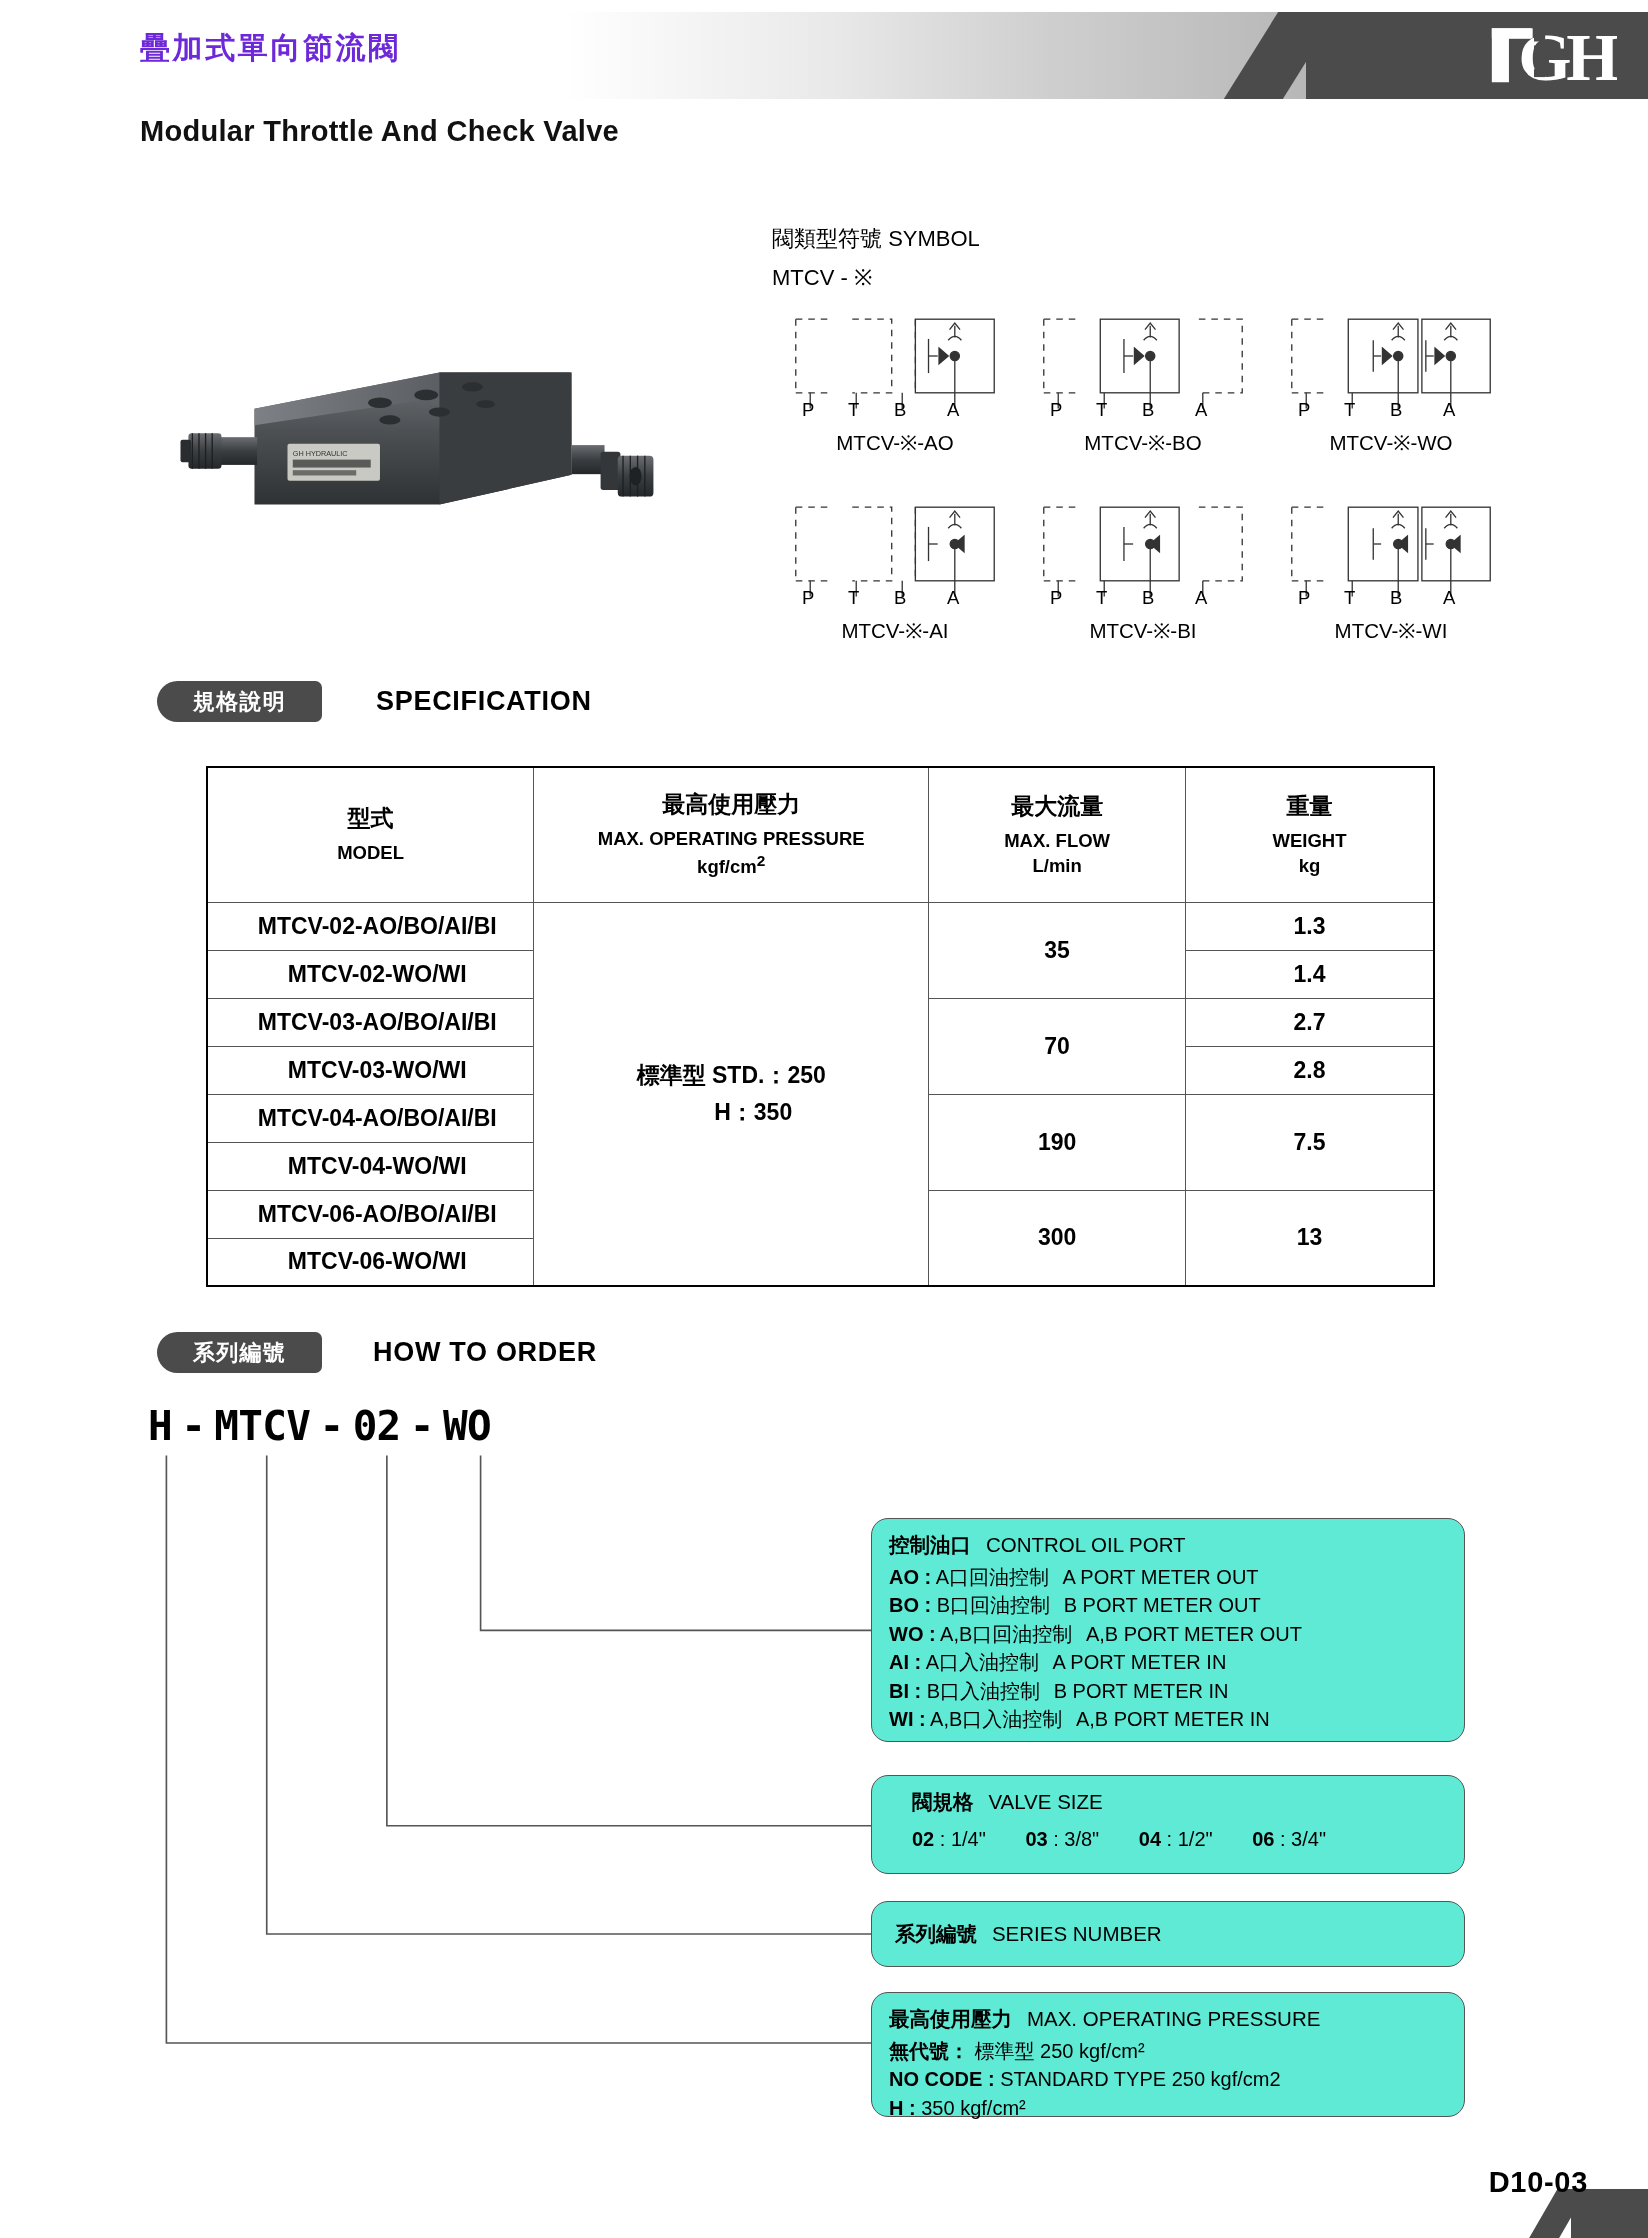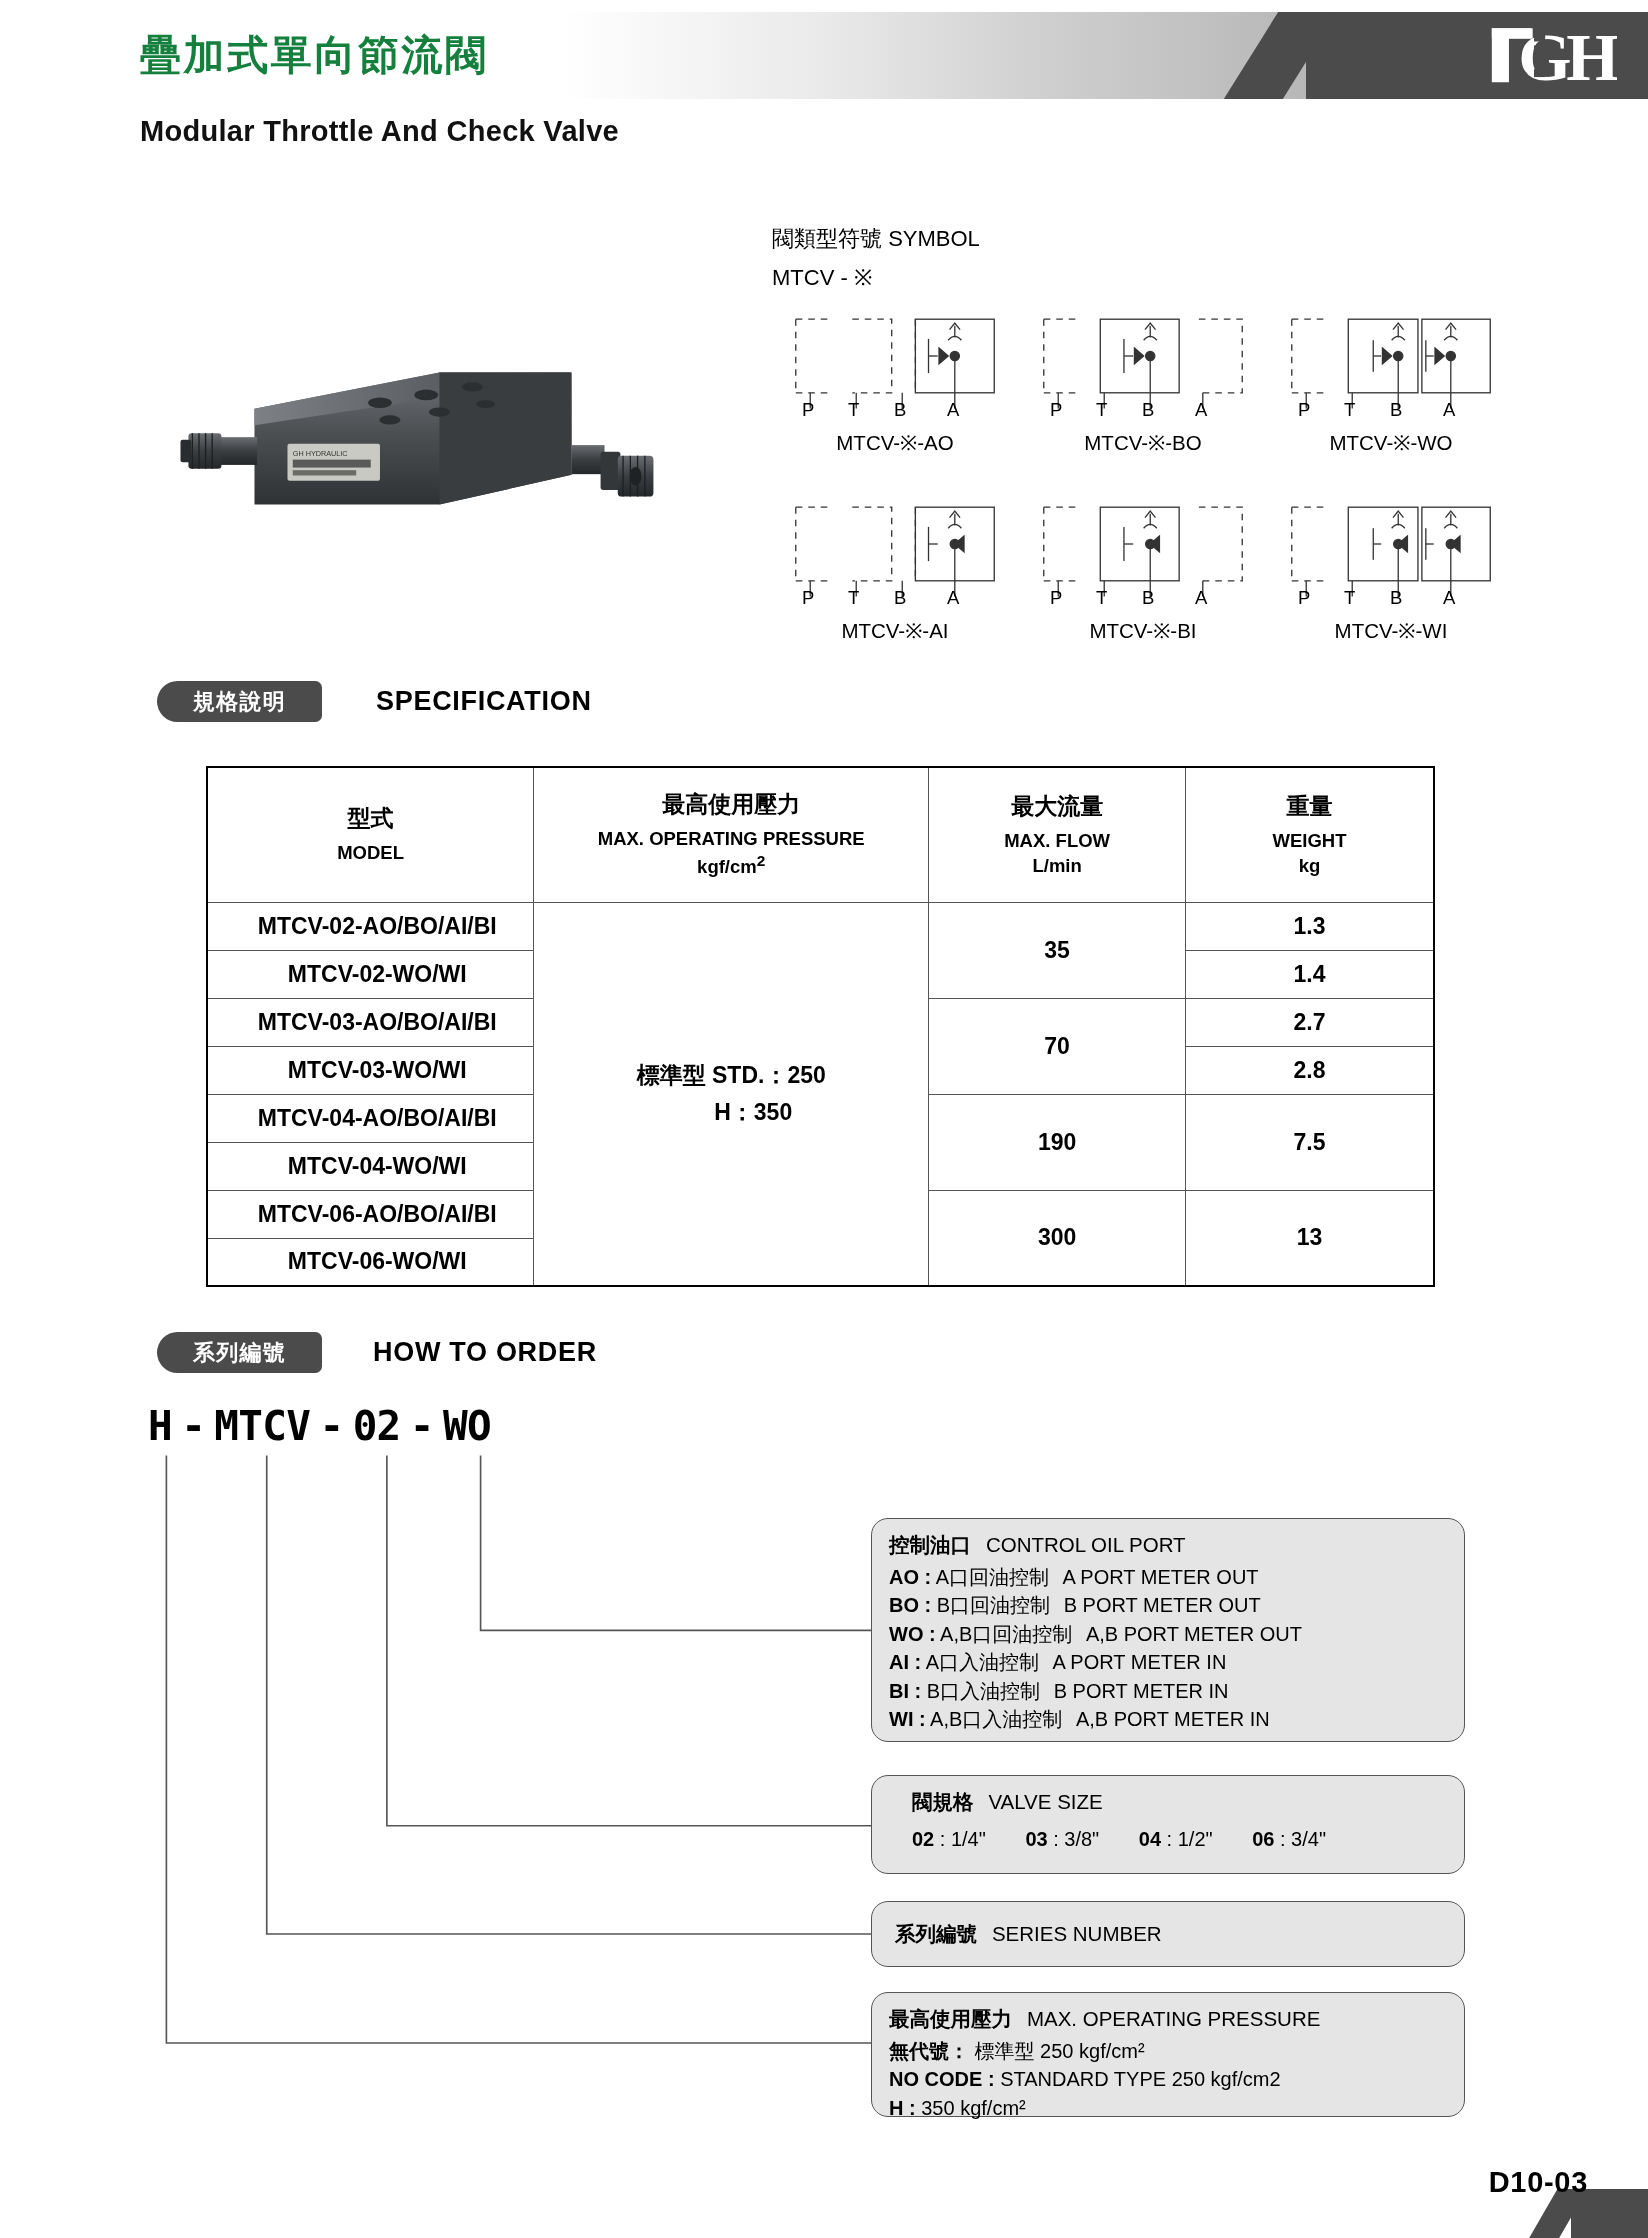--- a/index.html
+++ b/index.html
@@ -30,9 +30,9 @@
   }
   .hdr-cn {
     position:absolute; left:140px; top:28px;
-    font-size:41px; font-weight:bold; letter-spacing:2.6px;
+    font-size:30px; font-weight:bold; letter-spacing:2.6px;
     font-family:"DejaVu Sans","Liberation Sans",sans-serif;
-    color:#15803d;
+    color:#6d28d9;
   }
   .hdr-en {
     position:absolute; left:140px; top:115px;

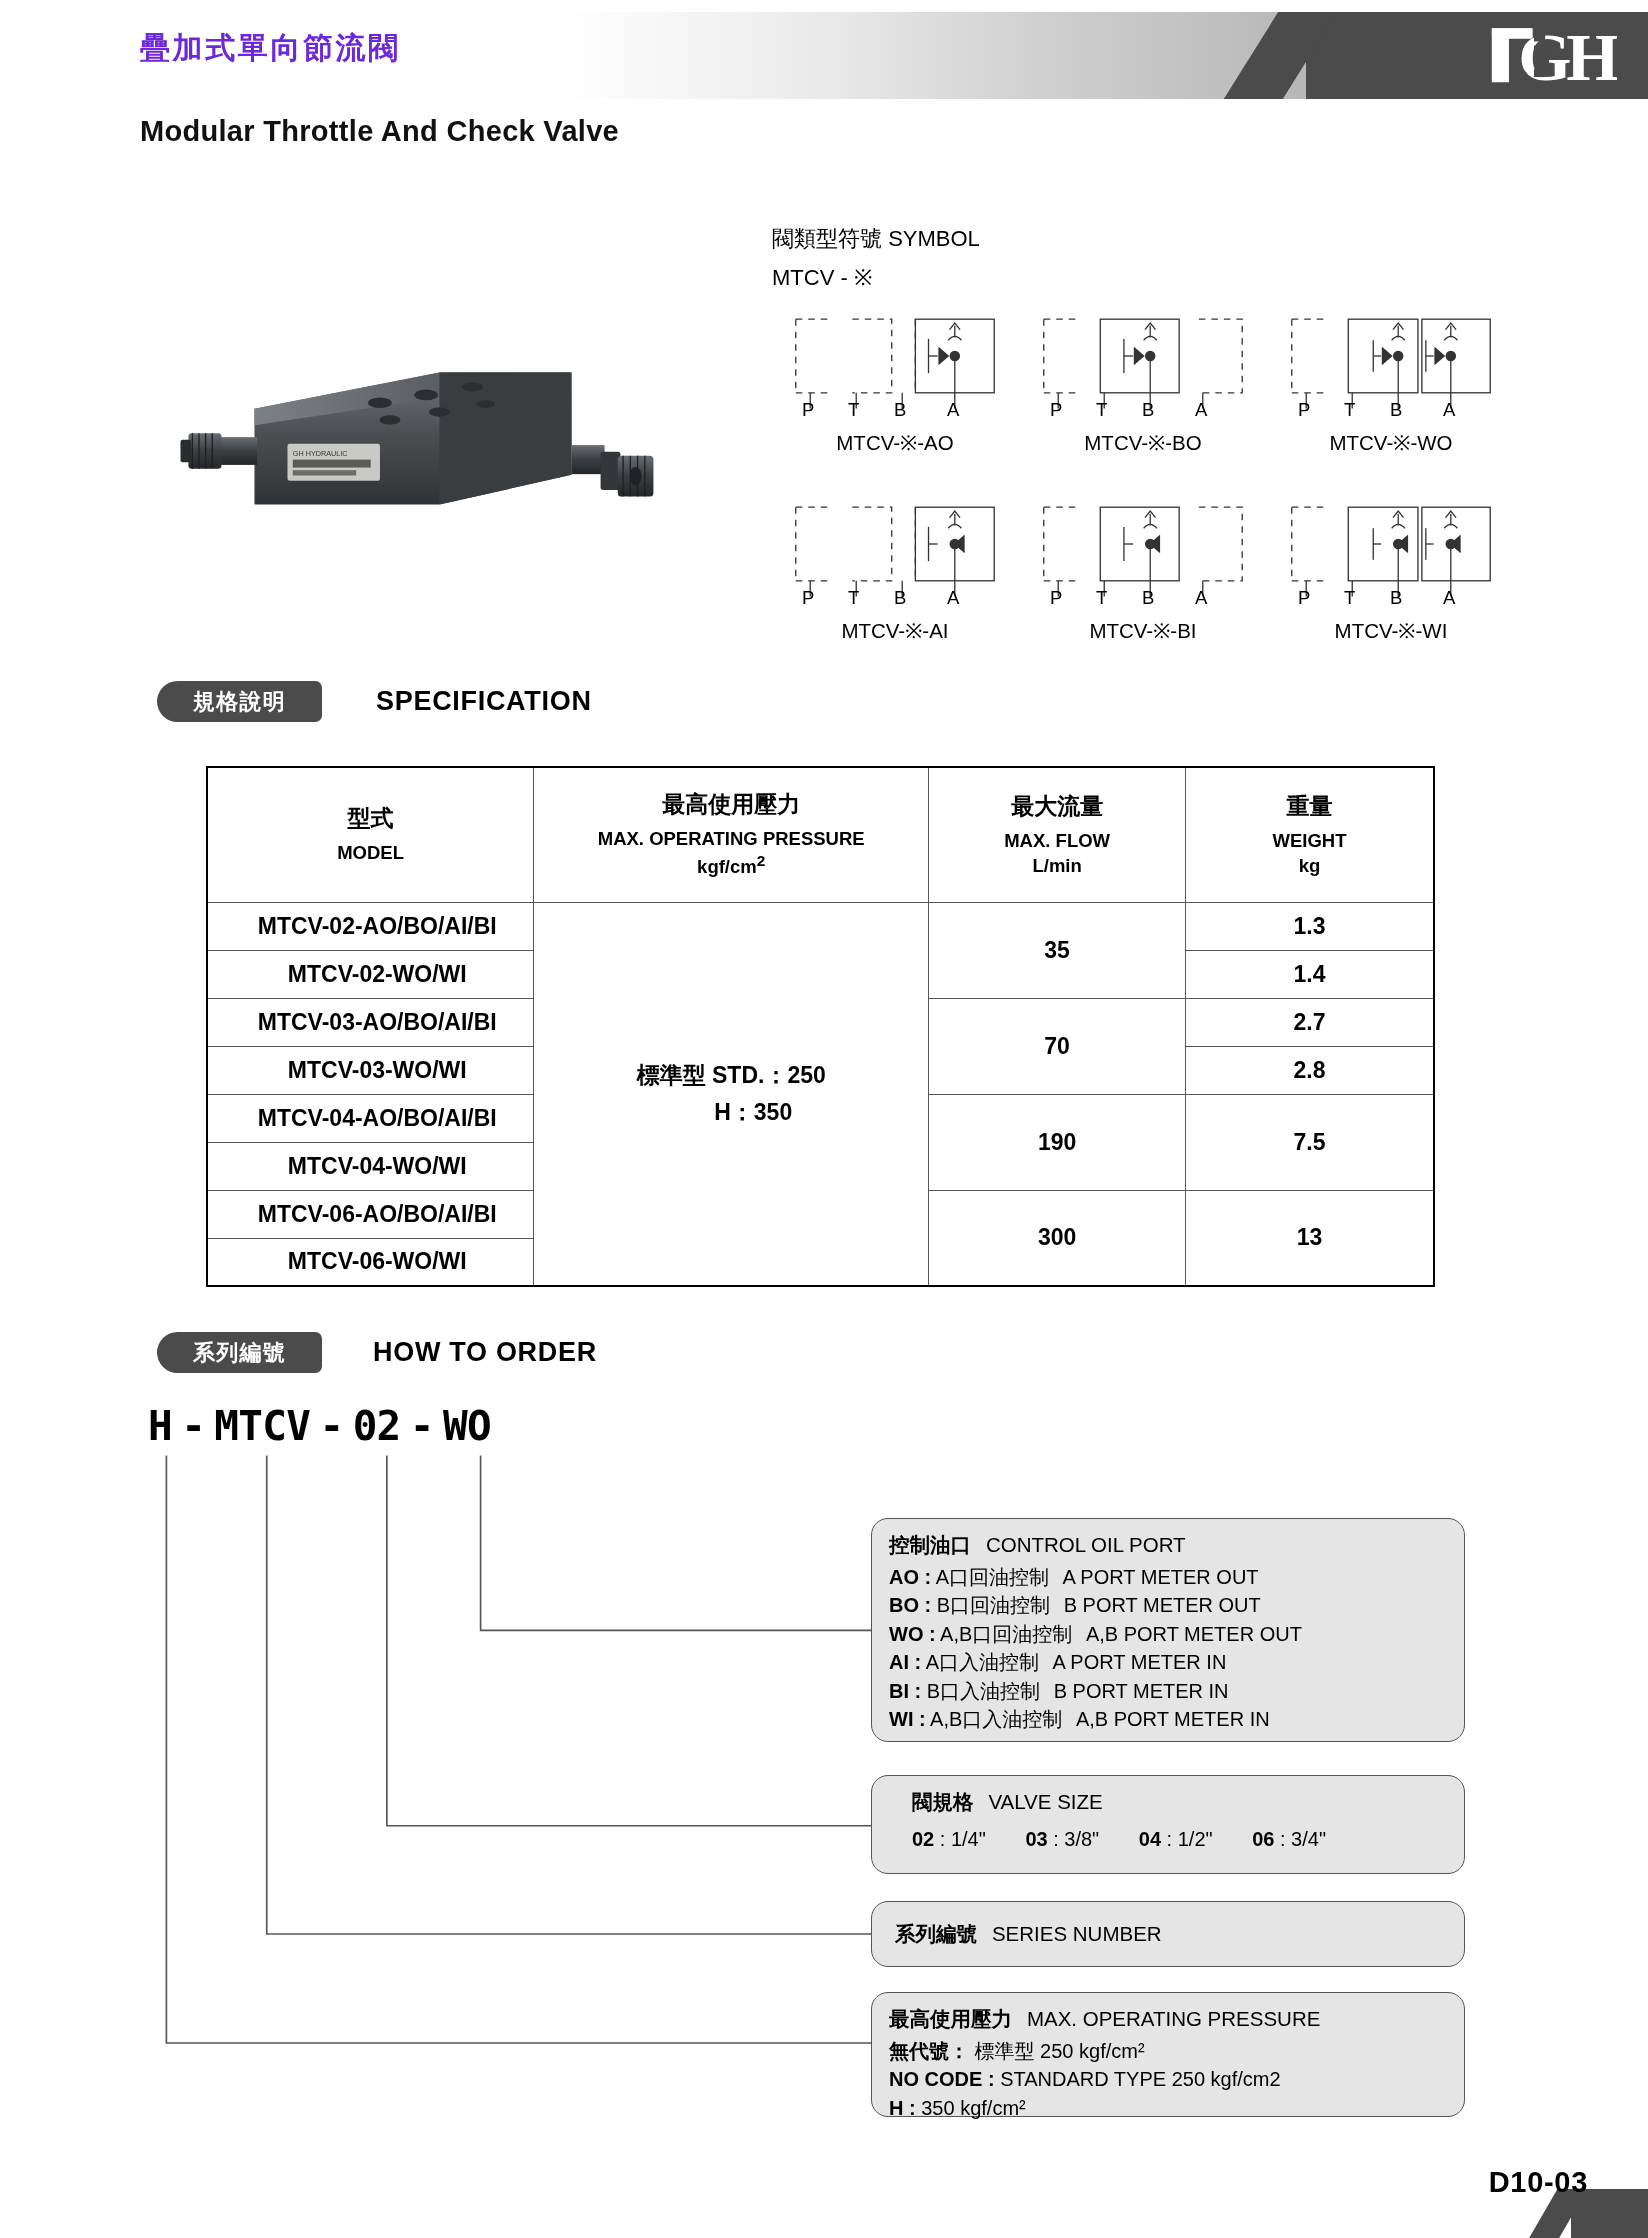--- a/index.html
+++ b/index.html
@@ -104,7 +104,7 @@
 
   .callout {
     position:absolute; border:1.6px solid #555; border-radius:17px;
-    background:#e5e5e5; padding:12px 17px;
+    background:#5eead4; padding:12px 17px;
   }
   .callout .c-title { font-size:20.5px; margin-bottom:4px; }
   .callout .c-line { font-size:20px; line-height:1.42; }

